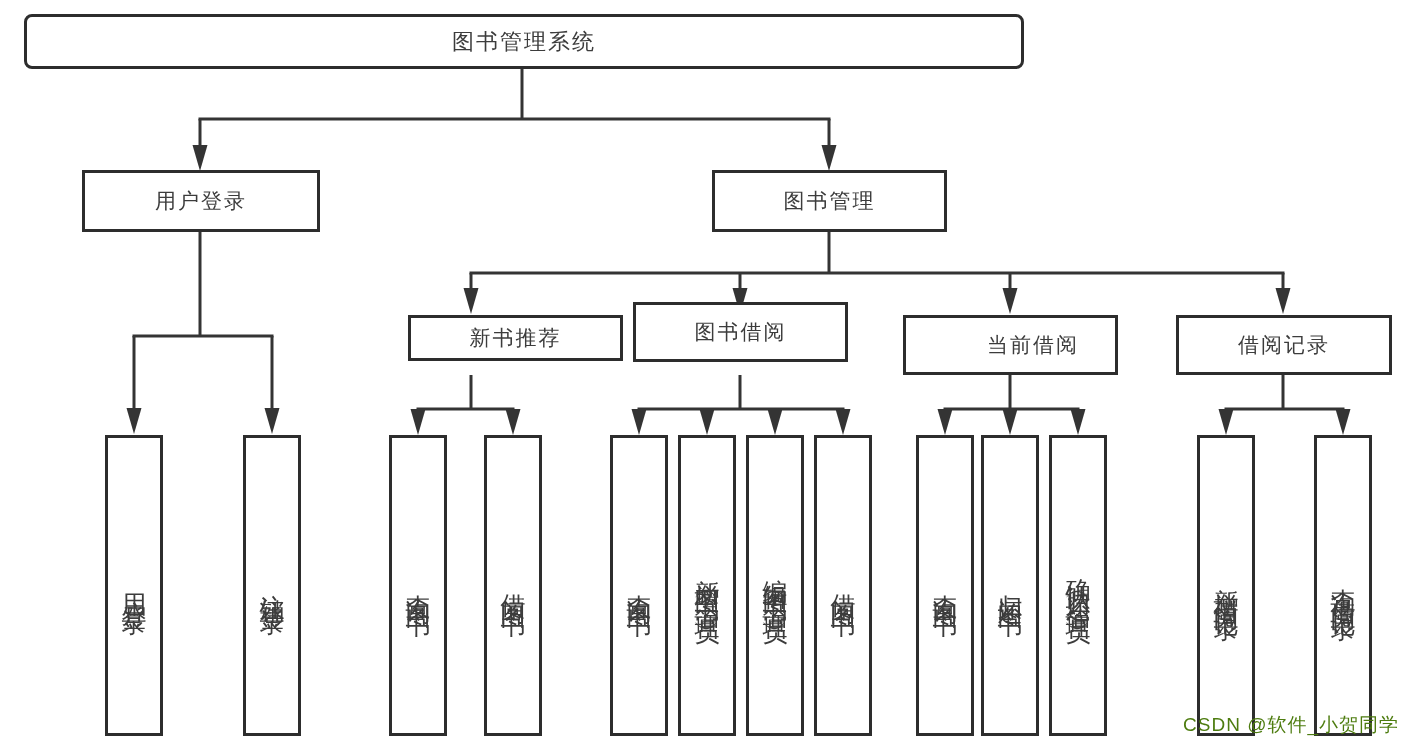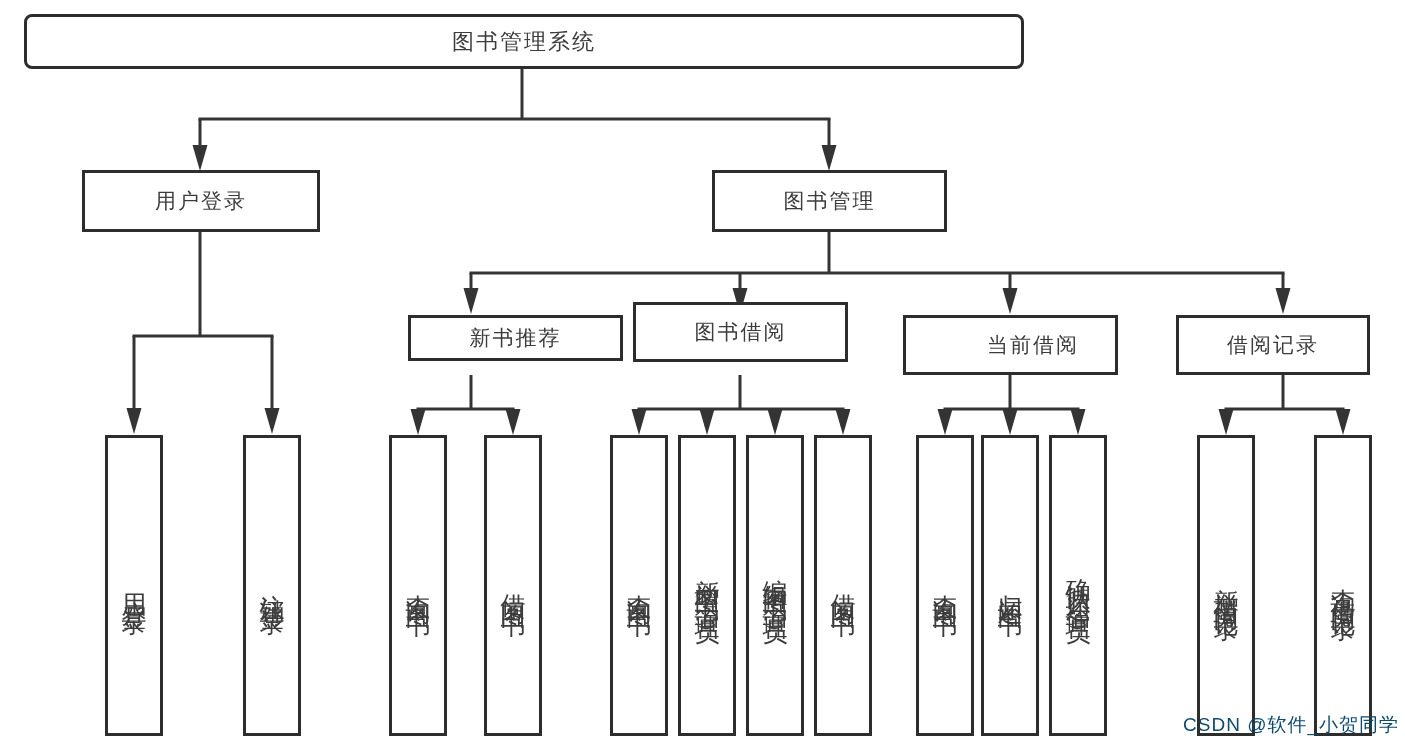--- a/index.html
+++ b/index.html
@@ -120,7 +120,7 @@
   <div class="node h" style="left:903px;top:315px;width:215px;height:60px;padding-left:45px;">
     <span>当前借阅</span>
   </div>
-  <div class="node h" style="left:1176px;top:315px;width:194px;height:60px;justify-content:center;">
+  <div class="node h" style="left:1176px;top:315px;width:216px;height:60px;justify-content:center;">
     <span>借阅记录</span>
   </div>
 

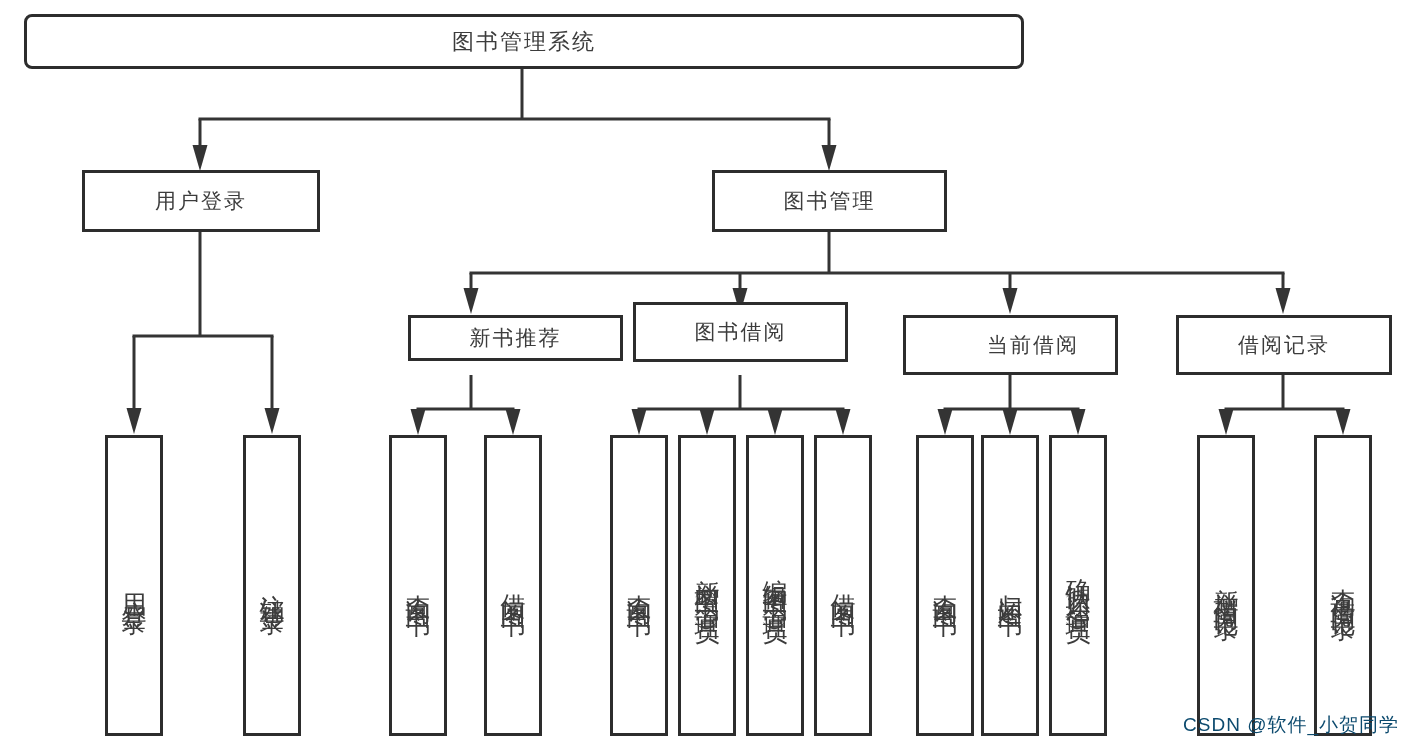--- a/index.html
+++ b/index.html
@@ -39,7 +39,7 @@
     right:6px;
     top:712px;
     font-size:19px;
-    color:#0c4a6e;
+    color:#4d7c0f;
     letter-spacing:1px;
     white-space:nowrap;
   }

